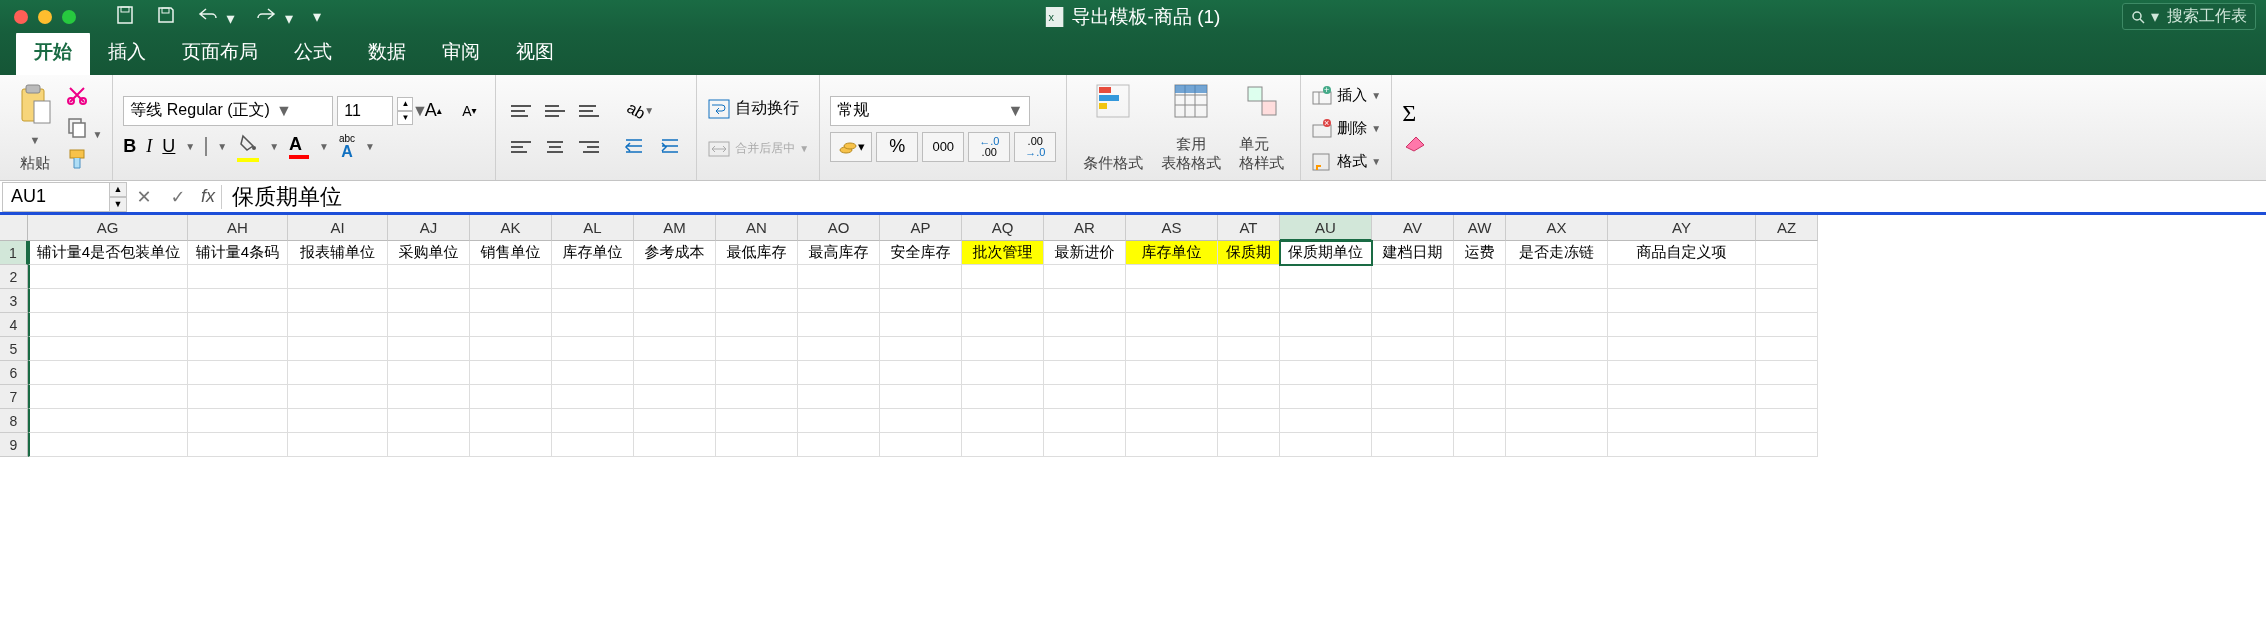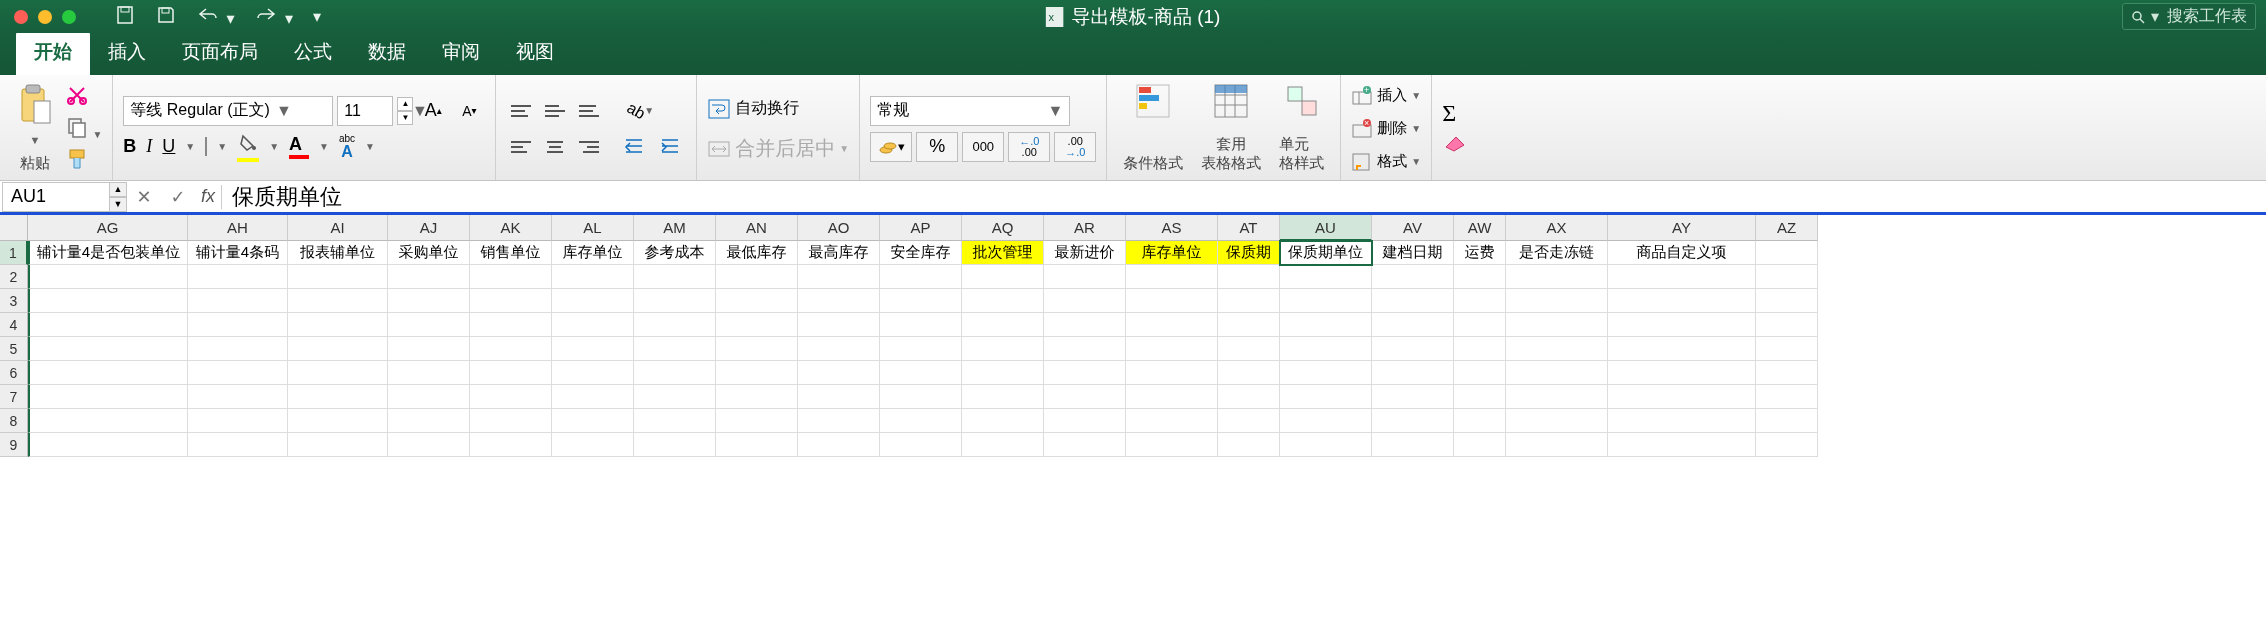--- a/index.html
+++ b/index.html
@@ -266,7 +266,7 @@
             <rect x="2" y="4" width="20" height="14" fill="none" stroke="#aaa"></rect>
             <path d="M6 11h12M8 8l-3 3 3 3M16 8l3 3-3 3" stroke="#aaa" fill="none"></path>
           </svg>
-        <span style="font-size:20px;">合并后居中</span>
+        <span style="font-size:12px;">合并后居中</span>
         <span style="font-size:10px;">▼</span>
       </div>
     </div>

